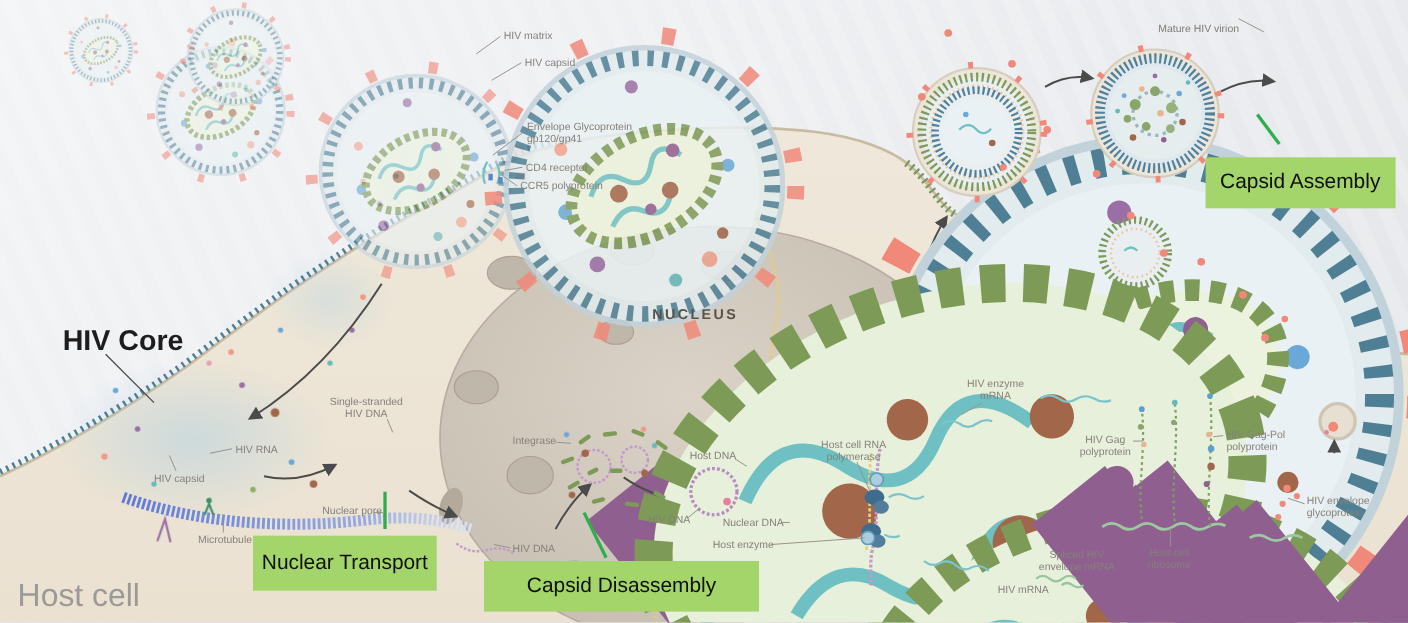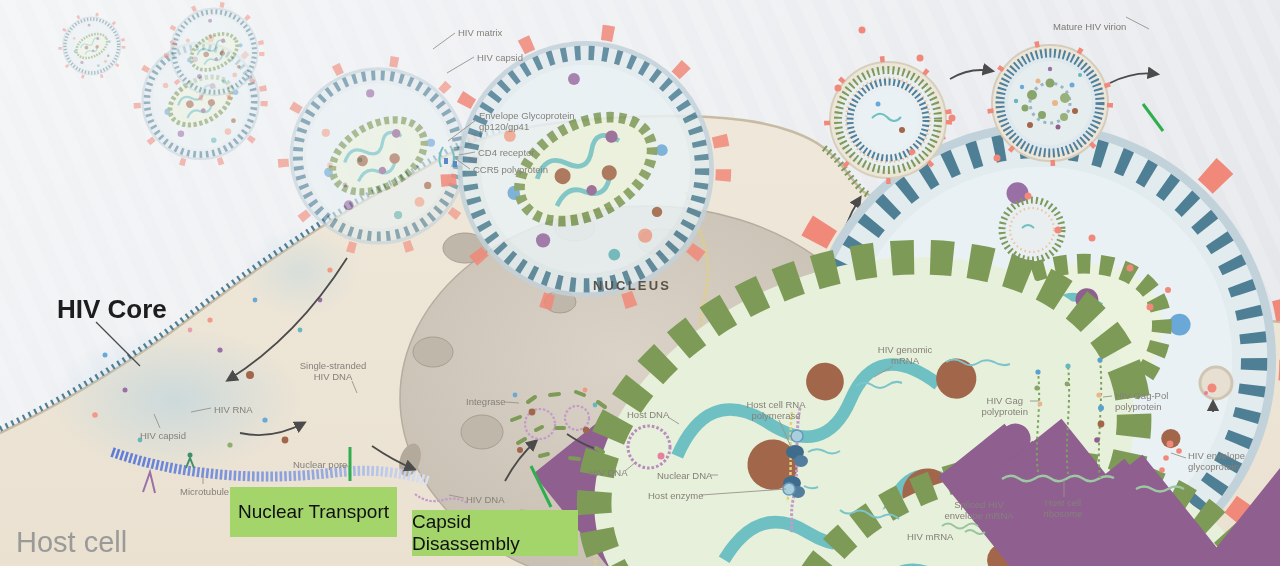--- a/index.html
+++ b/index.html
@@ -442,6 +442,7 @@
 
 <div class="pbox" style="left:230px;top:487px;width:167px;height:50px;background:#a3d56b">Nuclear Transport</div>
 <div class="pbox" style="left:412px;top:510px;width:166px;height:46px;background:#a3d56b">Capsid Disassembly</div>
+<div class="pbox" style="left:1096px;top:143px;width:172px;height:46px;background:#a3d56b">Capsid Assembly</div>
 
 </div>
 

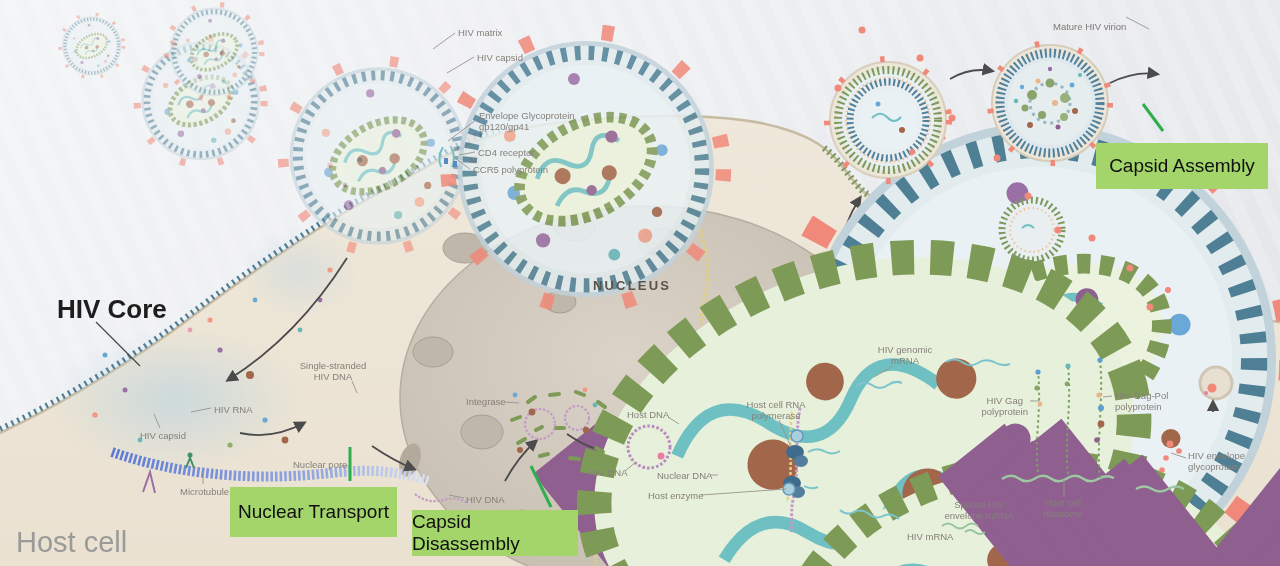--- a/index.html
+++ b/index.html
@@ -421,7 +421,7 @@
 <div class="ann" style="left:648px;top:490px">Host enzyme</div>
 <div class="ann c" style="left:776px;top:399px">Host cell RNA
 polymerase</div>
-<div class="ann c" style="left:905px;top:344px">HIV genomic
+<div class="ann c" style="left:905px;top:344px">HIV enzyme
 mRNA</div>
 <div class="ann r" style="left:1028px;top:395px">HIV Gag
 polyprotein</div>

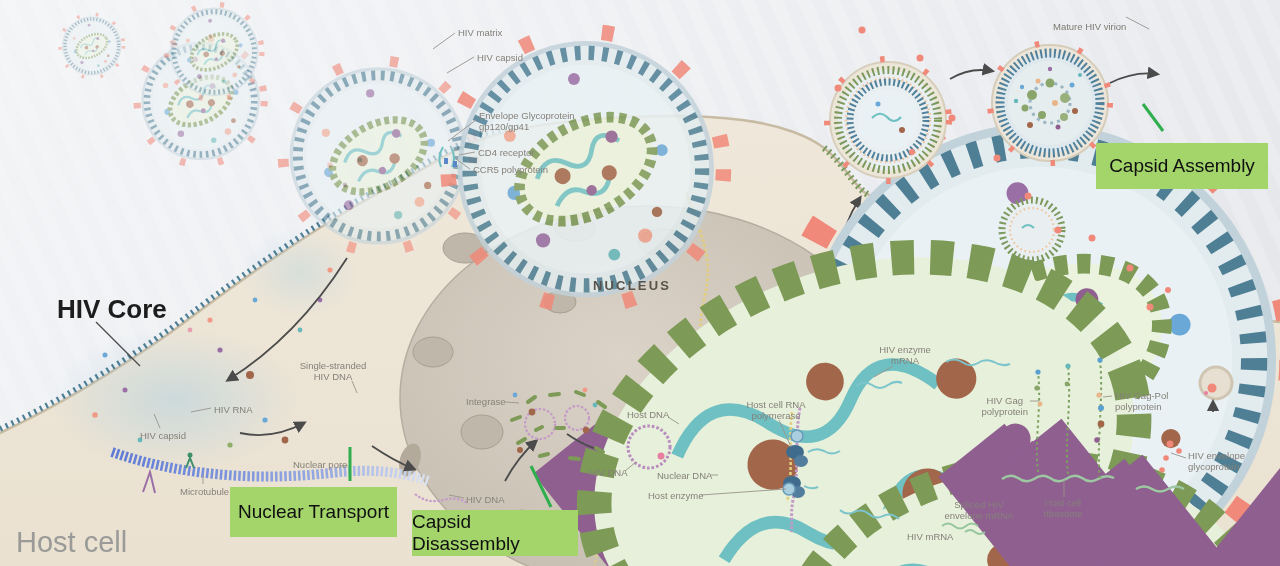--- a/index.html
+++ b/index.html
@@ -441,7 +441,7 @@
 <div class="mature-label" style="left:1053px;top:9px">Mature HIV virion</div>
 
 <div class="pbox" style="left:230px;top:487px;width:167px;height:50px;background:#a3d56b">Nuclear Transport</div>
-<div class="pbox" style="left:412px;top:510px;width:166px;height:46px;background:#a3d56b">Capsid Disassembly</div>
+<div class="pbox" style="left:440px;top:510px;width:250px;height:46px;background:#a3d56b">Capsid Disassembly</div>
 <div class="pbox" style="left:1096px;top:143px;width:172px;height:46px;background:#a3d56b">Capsid Assembly</div>
 
 </div>

